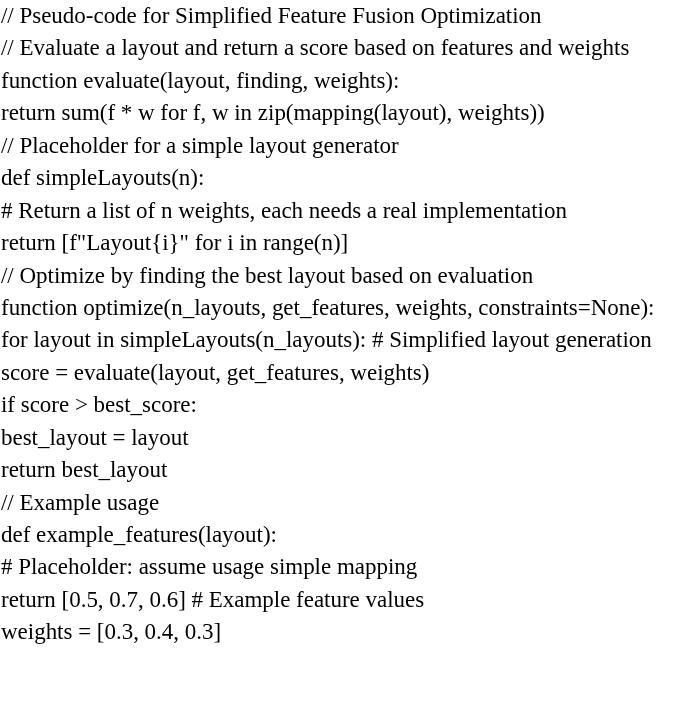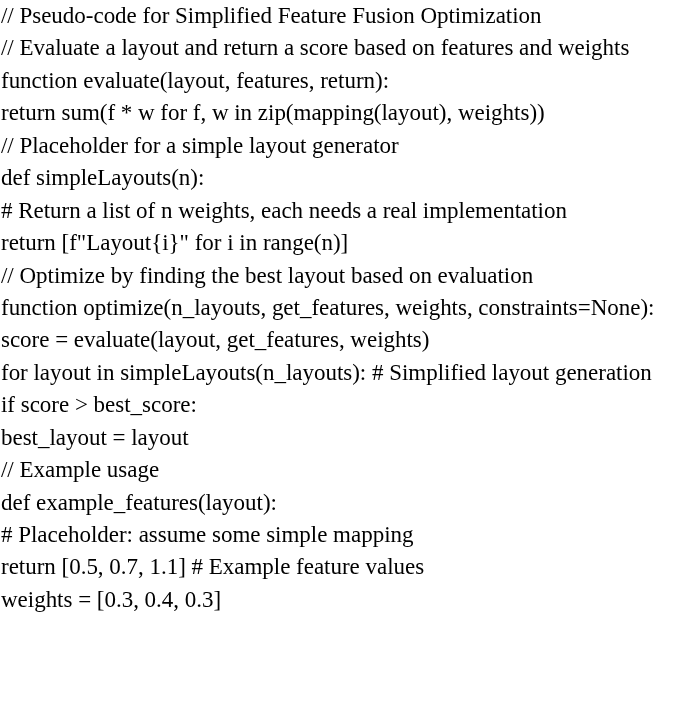--- a/index.html
+++ b/index.html
@@ -45,7 +45,7 @@
 
 <div class="code-line">// Pseudo-code for Simplified Feature Fusion Optimization</div>
     <div class="code-line">// Evaluate a layout and return a score based on features and weights</div>
-    <div class="code-line">function evaluate(layout, features, return):</div>
+    <div class="code-line">function evaluate(layout, finding, weights):</div>
     <div class="code-line">return sum(f * w for f, w in zip(mapping(layout), weights))</div>
     <div class="code-line">// Placeholder for a simple layout generator</div>
     <div class="code-line">def simpleLayouts(n):</div>

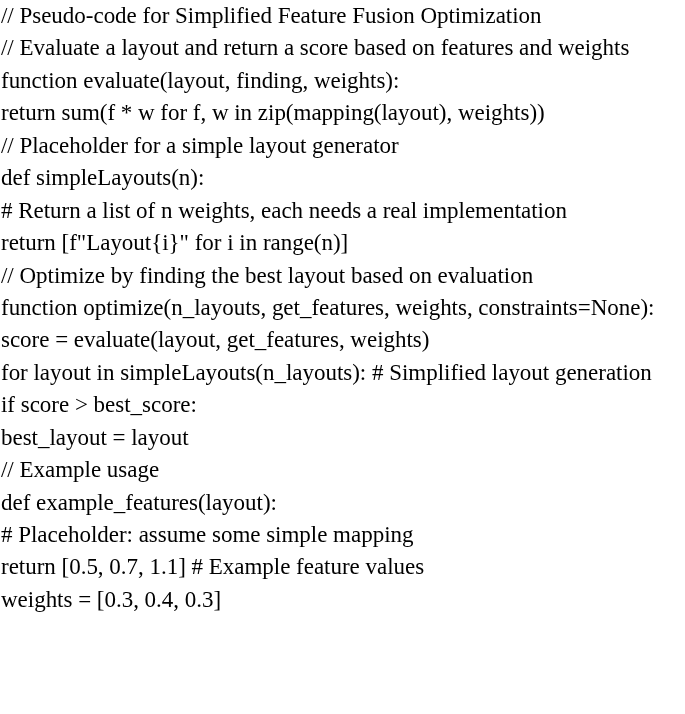--- a/index.html
+++ b/index.html
@@ -53,8 +53,8 @@
     <div class="code-line">return [f"Layout{i}" for i in range(n)]</div>
     <div class="code-line">// Optimize by finding the best layout based on evaluation</div>
     <div class="code-line">function optimize(n_layouts, get_features, weights, constraints=None):</div>
+    <div class="code-line">for layout in simpleLayouts(n_layouts): # Simplified layout generation</div>
     <div class="code-line">score = evaluate(layout, get_features, weights)</div>
-    <div class="code-line">for layout in simpleLayouts(n_layouts): # Simplified layout generation</div>
     <div class="code-line">if score &gt; best_score:</div>
     <div class="code-line">best_layout = layout</div>
     <div class="code-line">// Example usage</div>

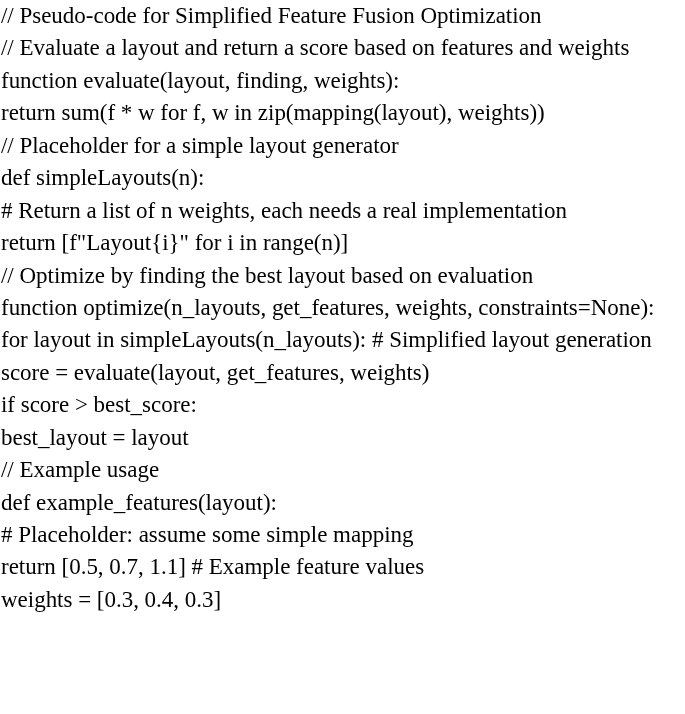--- a/index.html
+++ b/index.html
@@ -57,6 +57,7 @@
     <div class="code-line">score = evaluate(layout, get_features, weights)</div>
     <div class="code-line">if score &gt; best_score:</div>
     <div class="code-line">best_layout = layout</div>
+    <div class="code-line">return best_layout</div>
     <div class="code-line">// Example usage</div>
     <div class="code-line">def example_features(layout):</div>
     <div class="code-line"># Placeholder: assume some simple mapping</div>

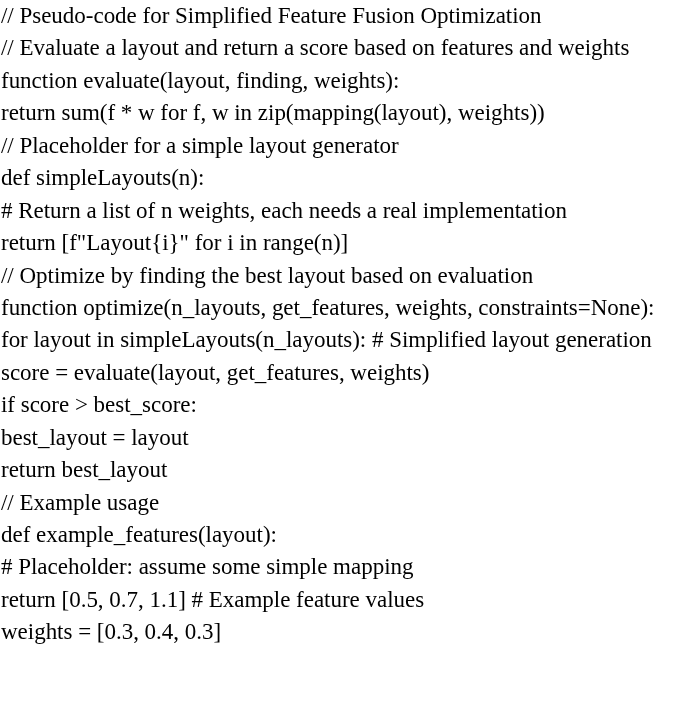--- a/index.html
+++ b/index.html
@@ -60,7 +60,7 @@
     <div class="code-line">return best_layout</div>
     <div class="code-line">// Example usage</div>
     <div class="code-line">def example_features(layout):</div>
-    <div class="code-line"># Placeholder: assume some simple mapping</div>
+    <div class="code-line"># Placeholder: assume usage simple mapping</div>
     <div class="code-line">return [0.5, 0.7, 1.1] # Example feature values</div>
     <div class="code-line">weights = [0.3, 0.4, 0.3]</div>
   </div>

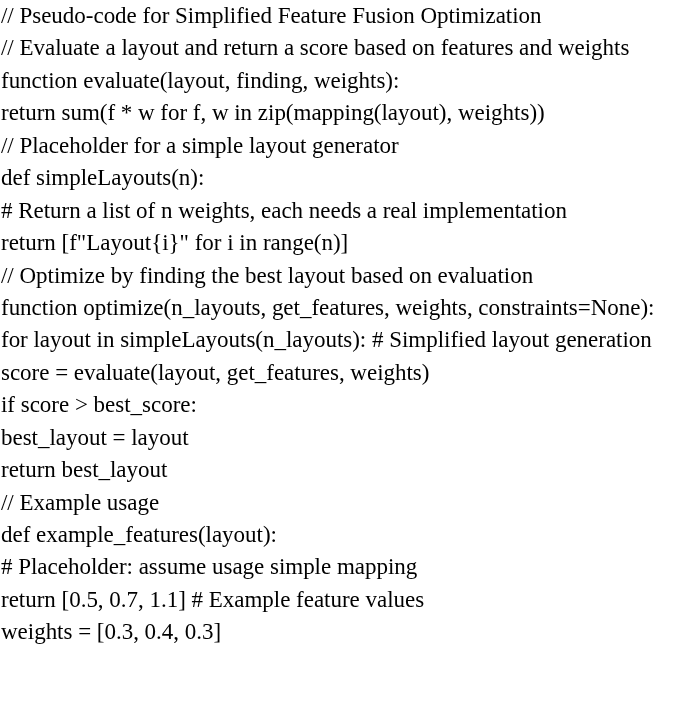--- a/index.html
+++ b/index.html
@@ -61,7 +61,7 @@
     <div class="code-line">// Example usage</div>
     <div class="code-line">def example_features(layout):</div>
     <div class="code-line"># Placeholder: assume usage simple mapping</div>
-    <div class="code-line">return [0.5, 0.7, 1.1] # Example feature values</div>
+    <div class="code-line">return [0.5, 0.7, 0.6] # Example feature values</div>
     <div class="code-line">weights = [0.3, 0.4, 0.3]</div>
   </div>
 

